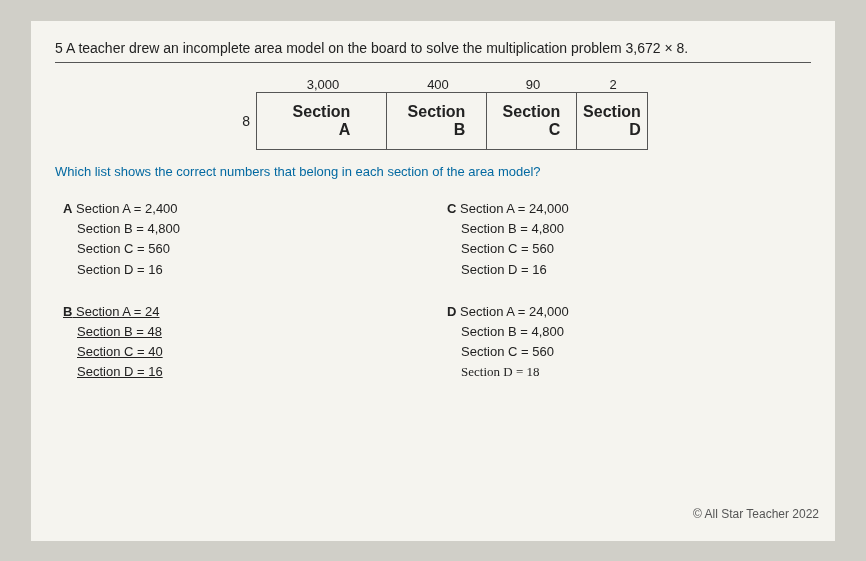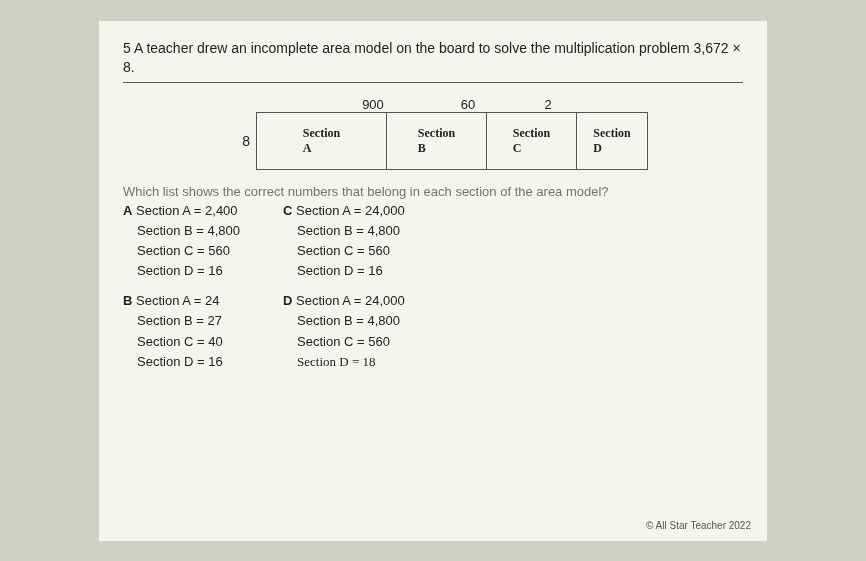--- a/index.html
+++ b/index.html
@@ -15,7 +15,7 @@
     }
 
     .page {
-      width: 668px;
+      width: 804px;
       min-height: 520px;
       background: #f5f4ef;
       padding: 18px 24px 18px 24px;

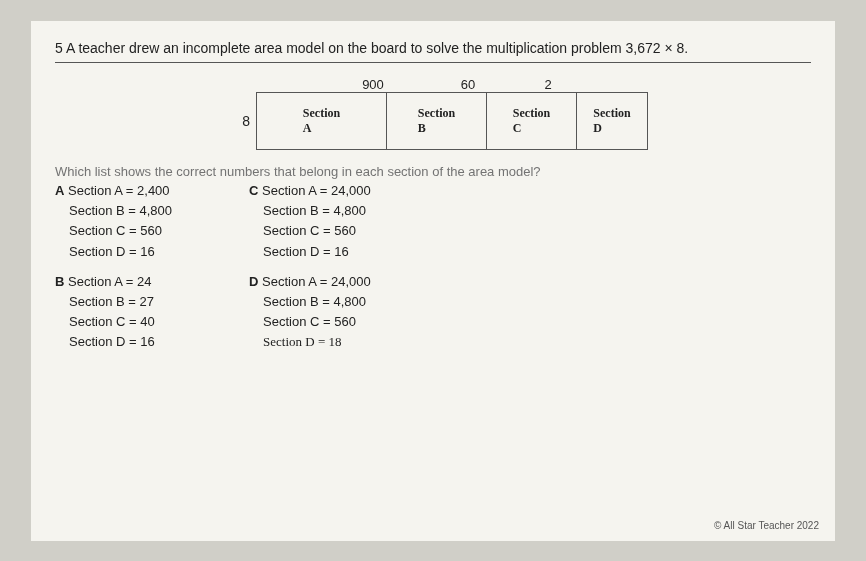--- a/index.html
+++ b/index.html
@@ -137,6 +137,7 @@
   <div class="area-model-container">
 
     <div class="top-labels" id="col-labels-row">
+    <div class="top-label" style="width: 130px;">3,000</div>
         <div class="top-label" style="width: 100px;">900</div>
         <div class="top-label" style="width: 90px;">60</div>
         <div class="top-label" style="width: 70px;">2</div>

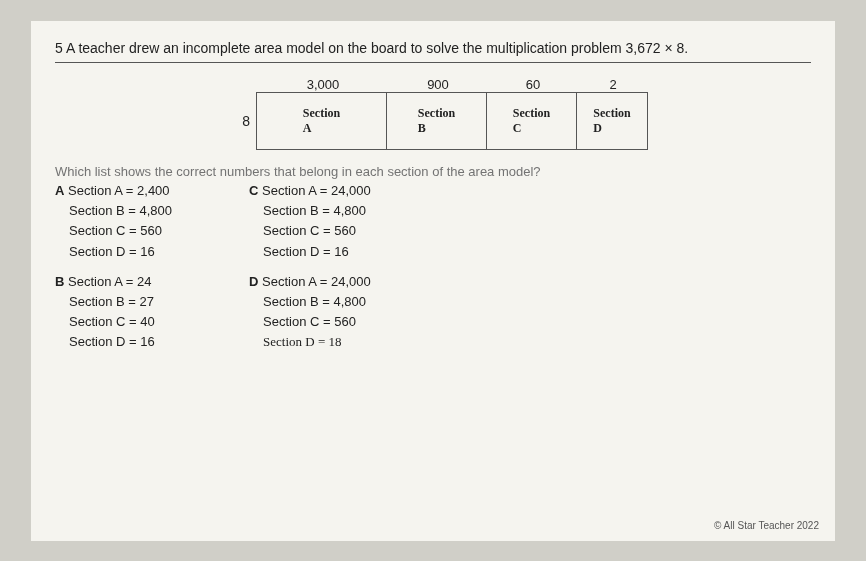--- a/index.html
+++ b/index.html
@@ -138,7 +138,7 @@
 
     <div class="top-labels" id="col-labels-row">
     <div class="top-label" style="width: 130px;">3,000</div>
-        <div class="top-label" style="width: 100px;">900</div>
+        <div class="top-label" style="width: 100px;">400</div>
         <div class="top-label" style="width: 90px;">60</div>
         <div class="top-label" style="width: 70px;">2</div>
       </div>

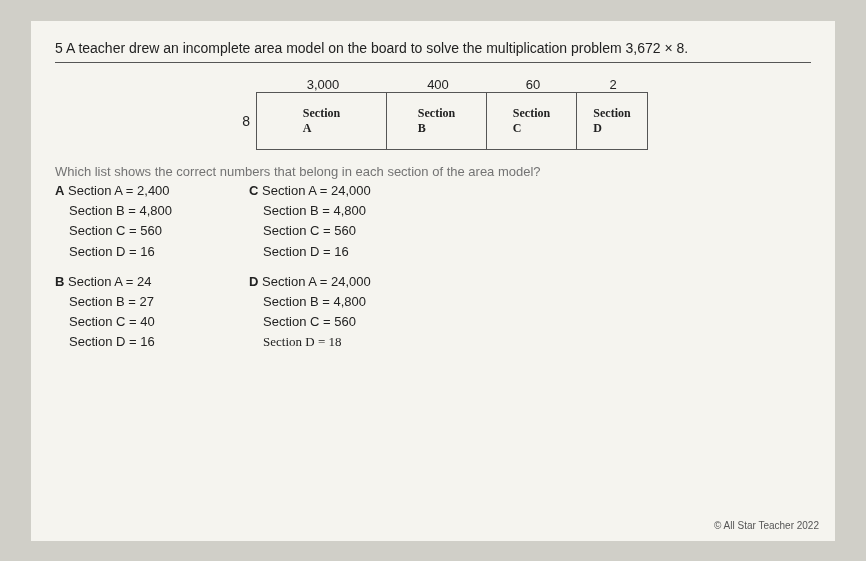--- a/index.html
+++ b/index.html
@@ -139,7 +139,7 @@
     <div class="top-labels" id="col-labels-row">
     <div class="top-label" style="width: 130px;">3,000</div>
         <div class="top-label" style="width: 100px;">400</div>
-        <div class="top-label" style="width: 90px;">60</div>
+        <div class="top-label" style="width: 90px;">90</div>
         <div class="top-label" style="width: 70px;">2</div>
       </div>
 

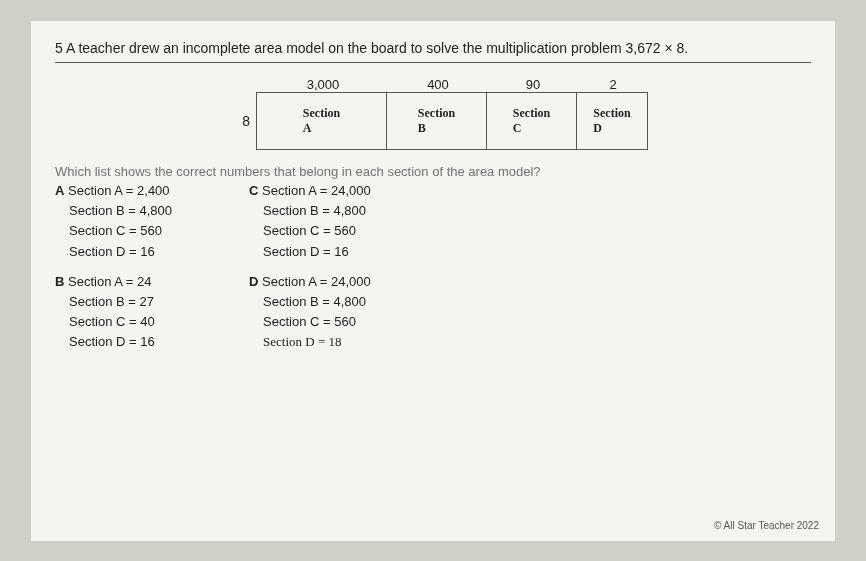--- a/index.html
+++ b/index.html
@@ -78,12 +78,11 @@
       align-items: center;
       justify-content: center;
       border-right: 1.5px solid #555;
-      text-align: left;
-      font-size: 12px;
+      text-align: right;
+      font-size: 16px;
       font-weight: bold;
       color: #222;
       padding: 8px 4px;
-      font-family: Liberation Serif, serif;
     }
 
     .section-cell:last-child {

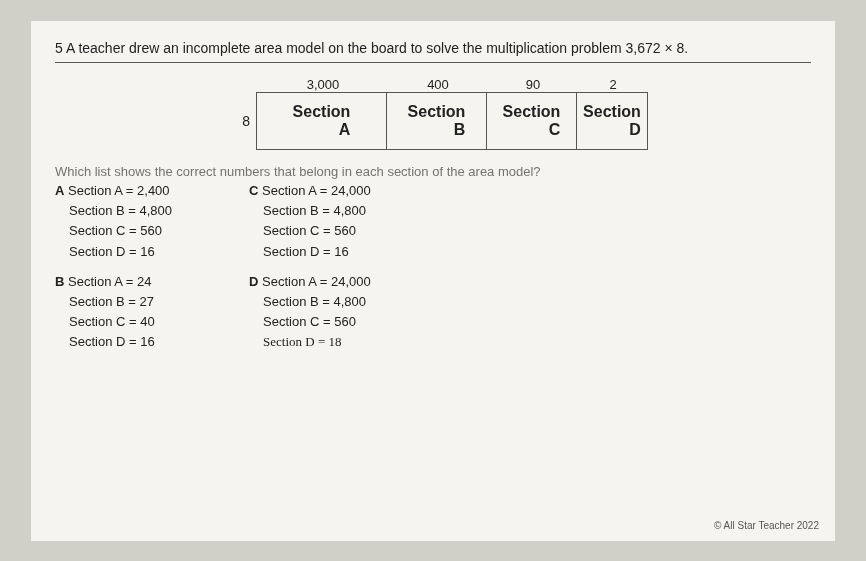--- a/index.html
+++ b/index.html
@@ -91,8 +91,8 @@
 
     .question-text {
       font-size: 13px;
-      color: #737373;
-      margin-bottom: 2px;
+      color: #0369a1;
+      margin-bottom: 20px;
       margin-top: 4px;
     }
 

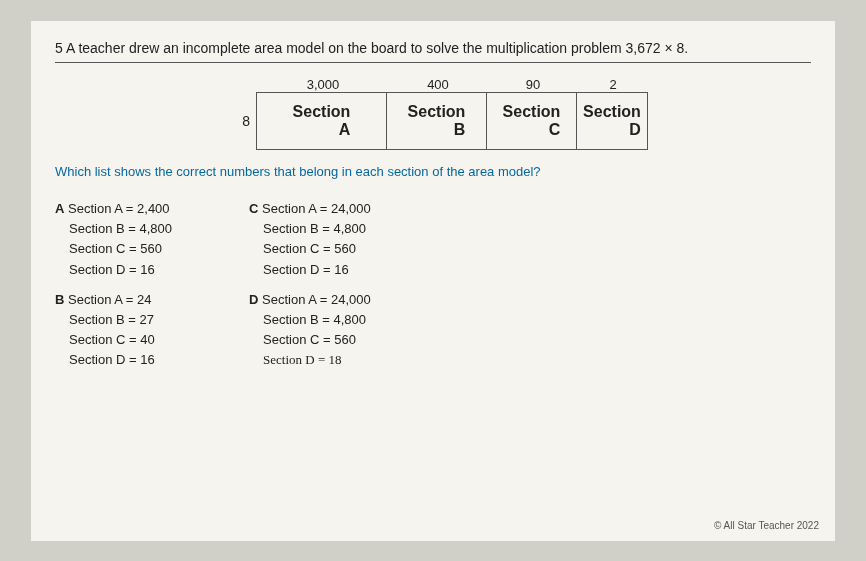--- a/index.html
+++ b/index.html
@@ -98,9 +98,10 @@
 
     .answers-grid {
       display: grid;
-      grid-template-columns: 1fr 1fr 1fr 1fr;
+      grid-template-columns: 1fr 1fr;
       grid-template-rows: auto auto;
-      gap: 10px 20px;
+      gap: 22px 20px;
+      margin-left: 8px;
     }
 
     .answer-block {

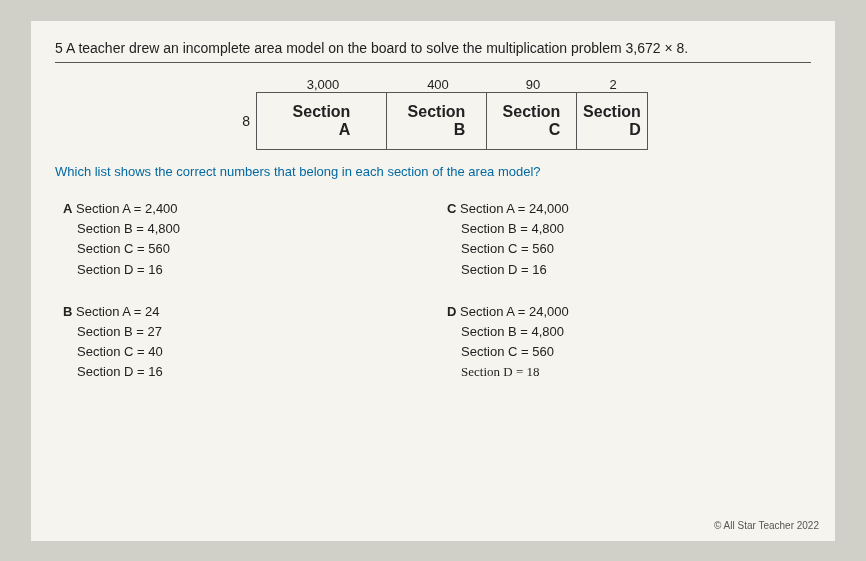--- a/index.html
+++ b/index.html
@@ -159,7 +159,7 @@
   <div class="answers-grid" id="answers-grid">
   <div class="answer-block" style="grid-area: 1 / 1;"><span class="answer-label">A</span> <span>Section A = 2,400</span><br><span style="padding-left: 14px;">Section B = 4,800</span><br><span style="padding-left: 14px;">Section C = 560</span><br><span style="padding-left: 14px;">Section D = 16</span><br></div>
       <div class="answer-block" style="grid-area: 1 / 2;"><span class="answer-label">C</span> <span>Section A = 24,000</span><br><span style="padding-left: 14px;">Section B = 4,800</span><br><span style="padding-left: 14px;">Section C = 560</span><br><span style="padding-left: 14px;">Section D = 16</span><br></div>
-      <div class="answer-block" style="grid-area: 2 / 1;"><span class="answer-label">B</span> <span>Section A = 24</span><br><span style="padding-left: 14px;">Section B = 27</span><br><span style="padding-left: 14px;">Section C = 40</span><br><span style="padding-left: 14px;">Section D = 16</span><br></div>
+      <div class="answer-block" style="grid-area: 2 / 1; text-decoration: underline;"><span class="answer-label">B</span> <span>Section A = 24</span><br><span style="padding-left: 14px;">Section B = 27</span><br><span style="padding-left: 14px;">Section C = 40</span><br><span style="padding-left: 14px;">Section D = 16</span><br></div>
       <div class="answer-block" style="grid-area: 2 / 2;"><span class="answer-label">D</span> <span>Section A = 24,000</span><br><span style="padding-left: 14px;">Section B = 4,800</span><br><span style="padding-left: 14px;">Section C = 560</span><br><span style="padding-left: 14px; font-family: Liberation Serif, serif;">Section D = 18</span><br></div>
     </div>
 

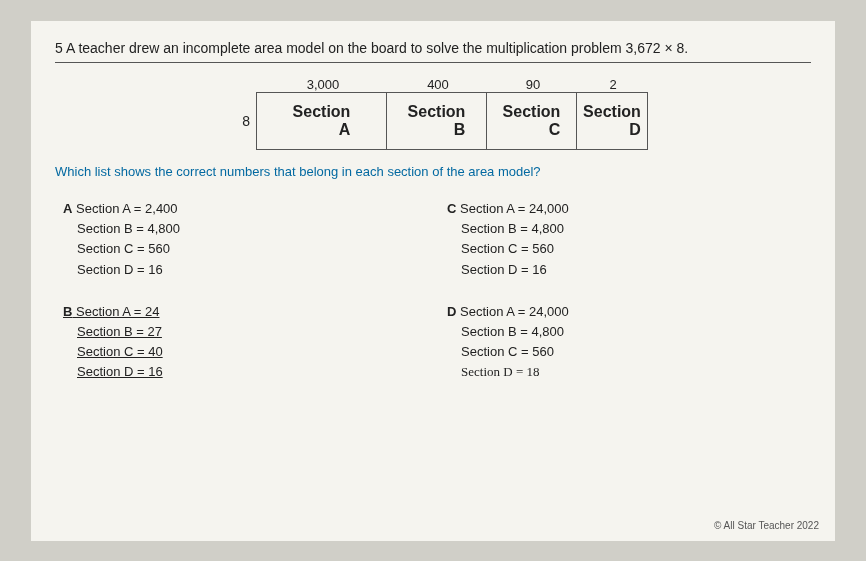--- a/index.html
+++ b/index.html
@@ -159,7 +159,7 @@
   <div class="answers-grid" id="answers-grid">
   <div class="answer-block" style="grid-area: 1 / 1;"><span class="answer-label">A</span> <span>Section A = 2,400</span><br><span style="padding-left: 14px;">Section B = 4,800</span><br><span style="padding-left: 14px;">Section C = 560</span><br><span style="padding-left: 14px;">Section D = 16</span><br></div>
       <div class="answer-block" style="grid-area: 1 / 2;"><span class="answer-label">C</span> <span>Section A = 24,000</span><br><span style="padding-left: 14px;">Section B = 4,800</span><br><span style="padding-left: 14px;">Section C = 560</span><br><span style="padding-left: 14px;">Section D = 16</span><br></div>
-      <div class="answer-block" style="grid-area: 2 / 1; text-decoration: underline;"><span class="answer-label">B</span> <span>Section A = 24</span><br><span style="padding-left: 14px;">Section B = 27</span><br><span style="padding-left: 14px;">Section C = 40</span><br><span style="padding-left: 14px;">Section D = 16</span><br></div>
+      <div class="answer-block" style="grid-area: 2 / 1; text-decoration: underline;"><span class="answer-label">B</span> <span>Section A = 24</span><br><span style="padding-left: 14px;">Section B = 48</span><br><span style="padding-left: 14px;">Section C = 40</span><br><span style="padding-left: 14px;">Section D = 16</span><br></div>
       <div class="answer-block" style="grid-area: 2 / 2;"><span class="answer-label">D</span> <span>Section A = 24,000</span><br><span style="padding-left: 14px;">Section B = 4,800</span><br><span style="padding-left: 14px;">Section C = 560</span><br><span style="padding-left: 14px; font-family: Liberation Serif, serif;">Section D = 18</span><br></div>
     </div>
 

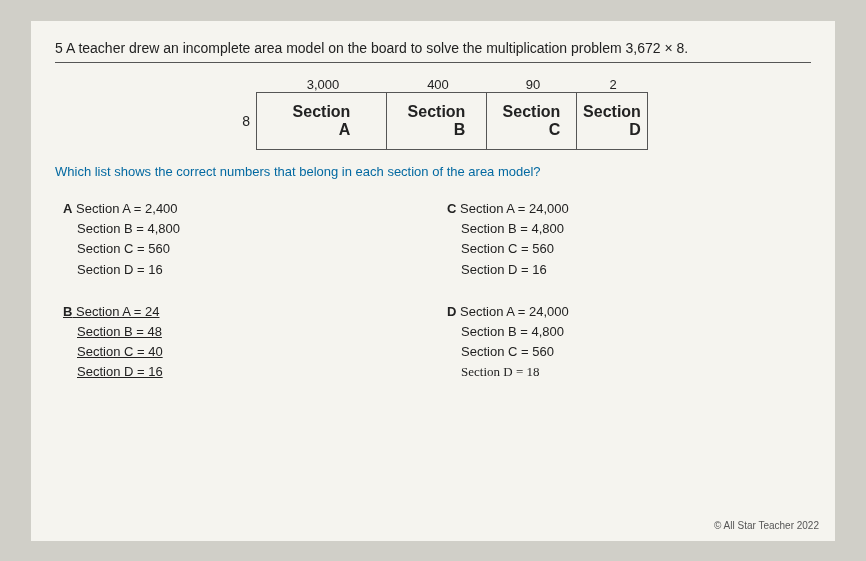--- a/index.html
+++ b/index.html
@@ -116,9 +116,9 @@
 
     .footer {
       position: absolute;
-      bottom: 10px;
+      bottom: 20px;
       right: 16px;
-      font-size: 10px;
+      font-size: 12px;
       color: #555;
       text-align: right;
     }

